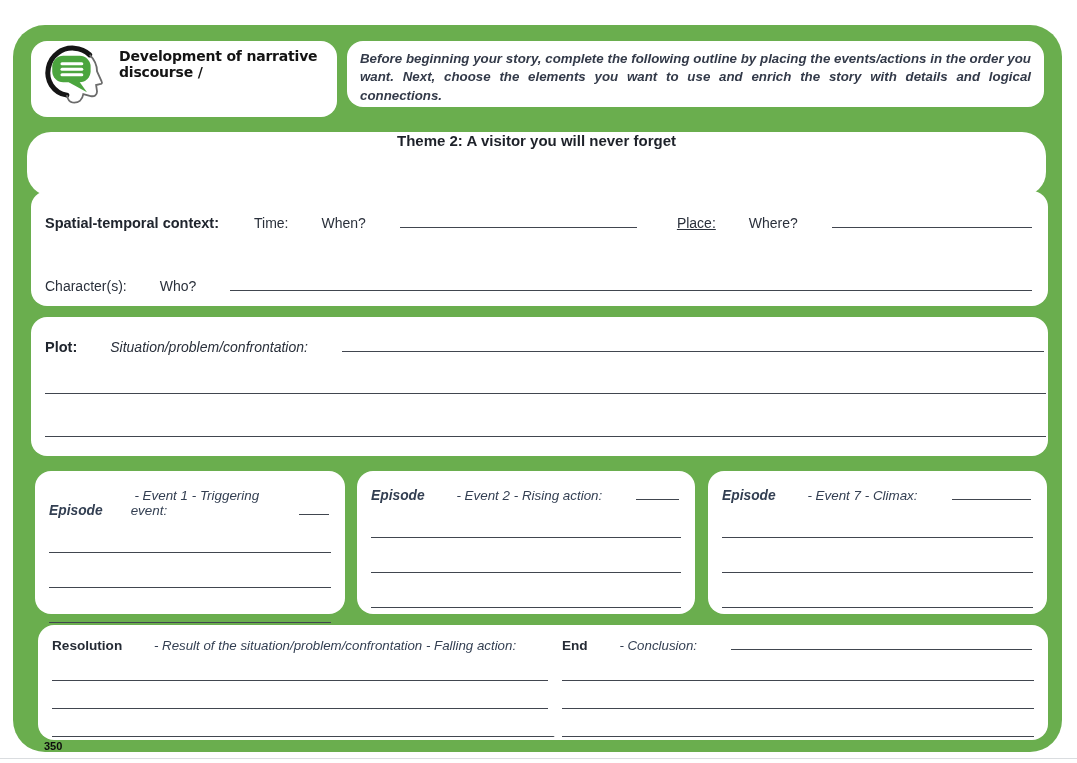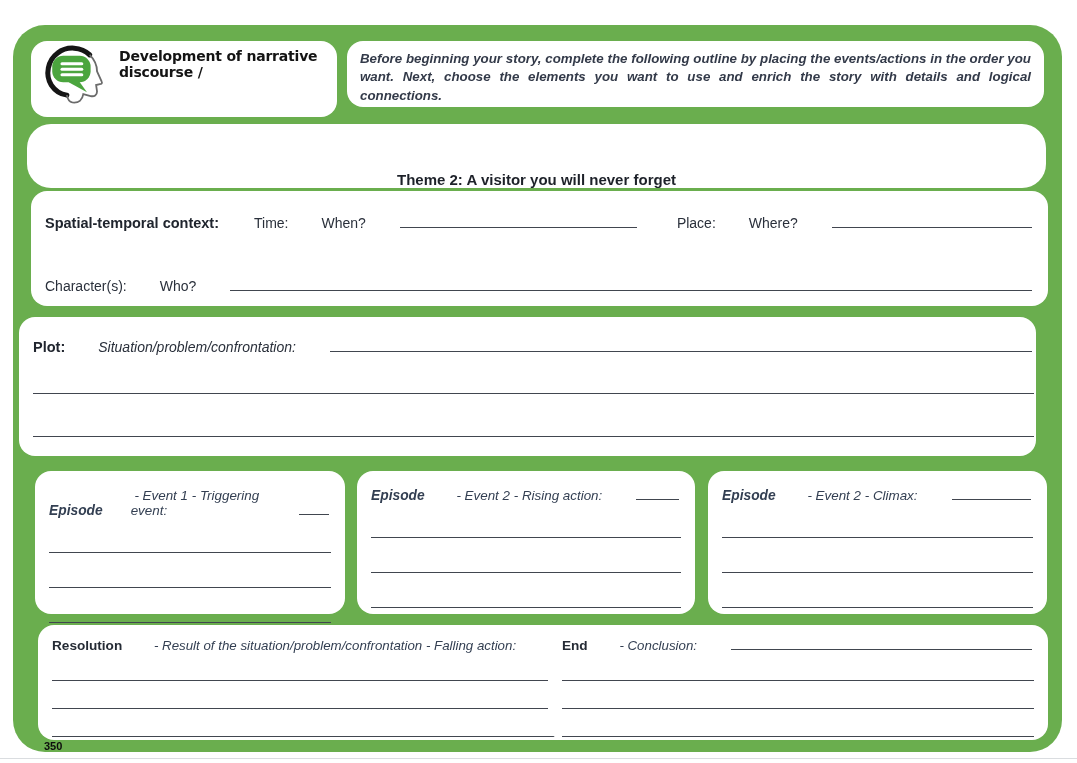--- a/index.html
+++ b/index.html
@@ -32,7 +32,7 @@
   }
 
   
-  .theme-box { left:27px; top:124px; width:1019px; height:64px; display:flex; align-items:flex-end; justify-content:center;border-radius:24px; }
+  .theme-box { left:27px; top:132px; width:1019px; height:64px; display:flex; align-items:flex-start; justify-content:center;border-radius:24px; }
   .theme-title { font-size:15px; font-weight:bold; color:#1d2129; }
 
   

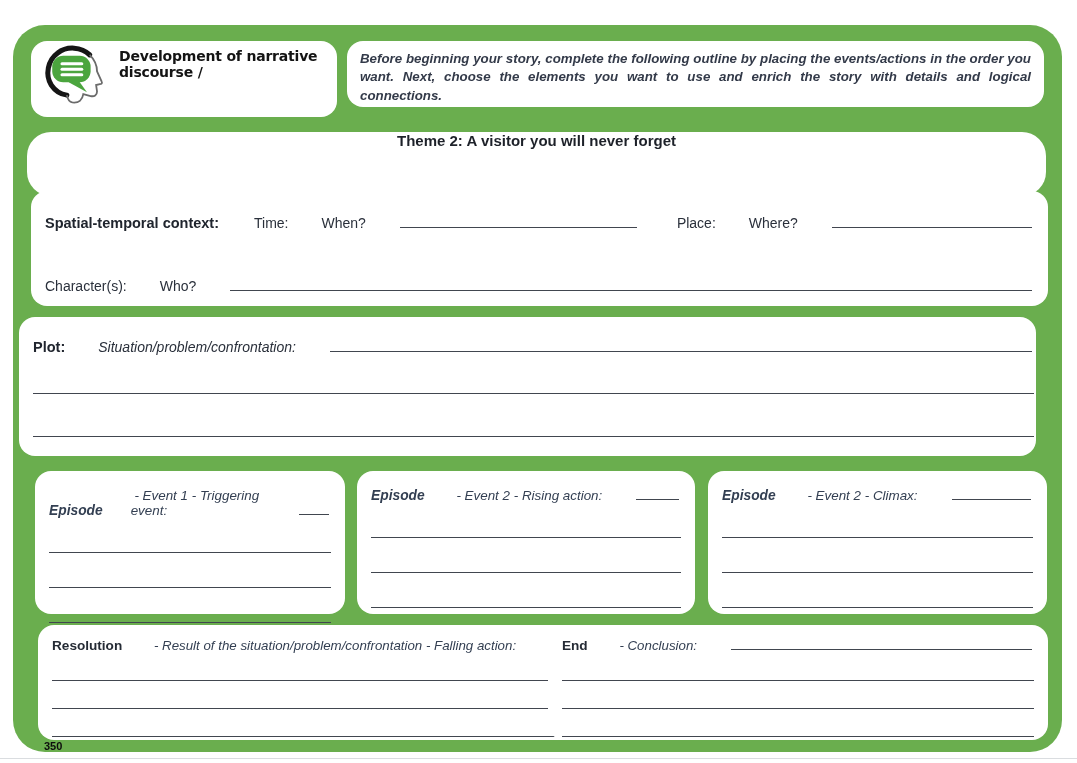--- a/index.html
+++ b/index.html
@@ -110,7 +110,7 @@
       <span class="ctx-plain">Time:</span>
       <span class="ctx-prompt">When?</span>
       <span class="fill fixed" style="width:237px;"></span>
-      <span class="ctx-plain" style="margin-left:10px;">Place:</span>
+      <span class="ctx-plain" style="margin-left:10px;text-decoration:underline;">Place:</span>
       <span class="ctx-prompt">Where?</span>
       <span class="fill"></span>
     </div>

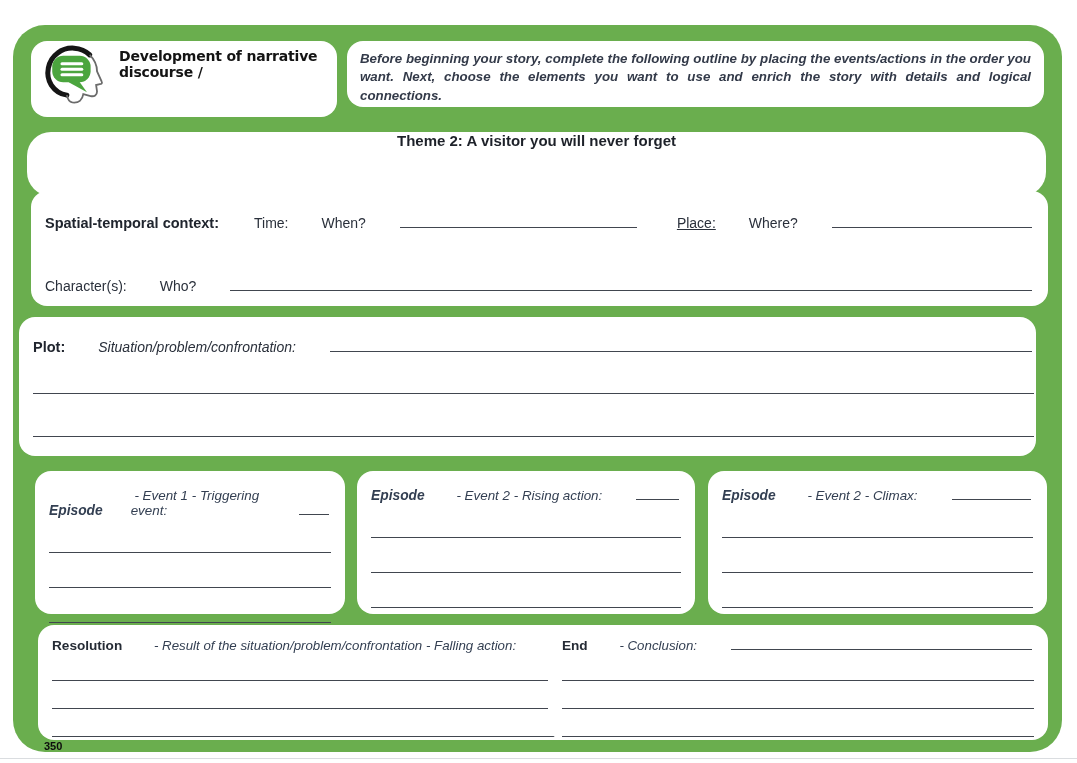--- a/index.html
+++ b/index.html
@@ -49,7 +49,7 @@
   .context-row2 { margin-top:47px; }
 
   
-  .plot-box { left:19px; top:317px; width:1017px; height:139px; padding:22px 2px 0 14px; }
+  .plot-box { left:31px; top:317px; width:1017px; height:139px; padding:22px 2px 0 14px; }
   .plot-label { font-weight:bold; font-size:14.5px; color:#20252e; }
   .plot-prompt { font-style:italic; font-size:14px; margin-left:5px; color:#2a303b; }
   .plot-box .rule:nth-of-type(2) { margin-top:38px; }

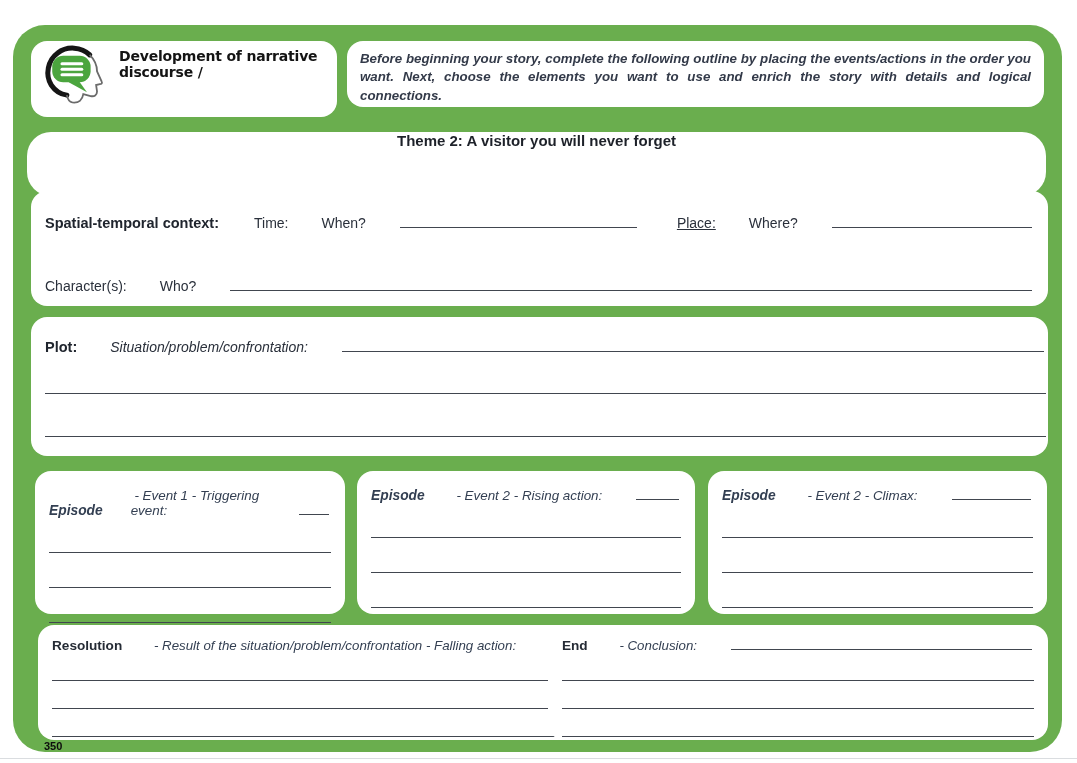--- a/index.html
+++ b/index.html
@@ -156,7 +156,7 @@
   <div class="panel episode-box ep3">
     <div class="row">
       <span class="ep-label">Episode</span>
-        <span class="ep-prompt"> - Event 2 - Climax:</span>
+        <span class="ep-prompt"> - Event 7 - Climax:</span>
       <span class="fill"></span>
     </div>
     <div class="rule"></div>

